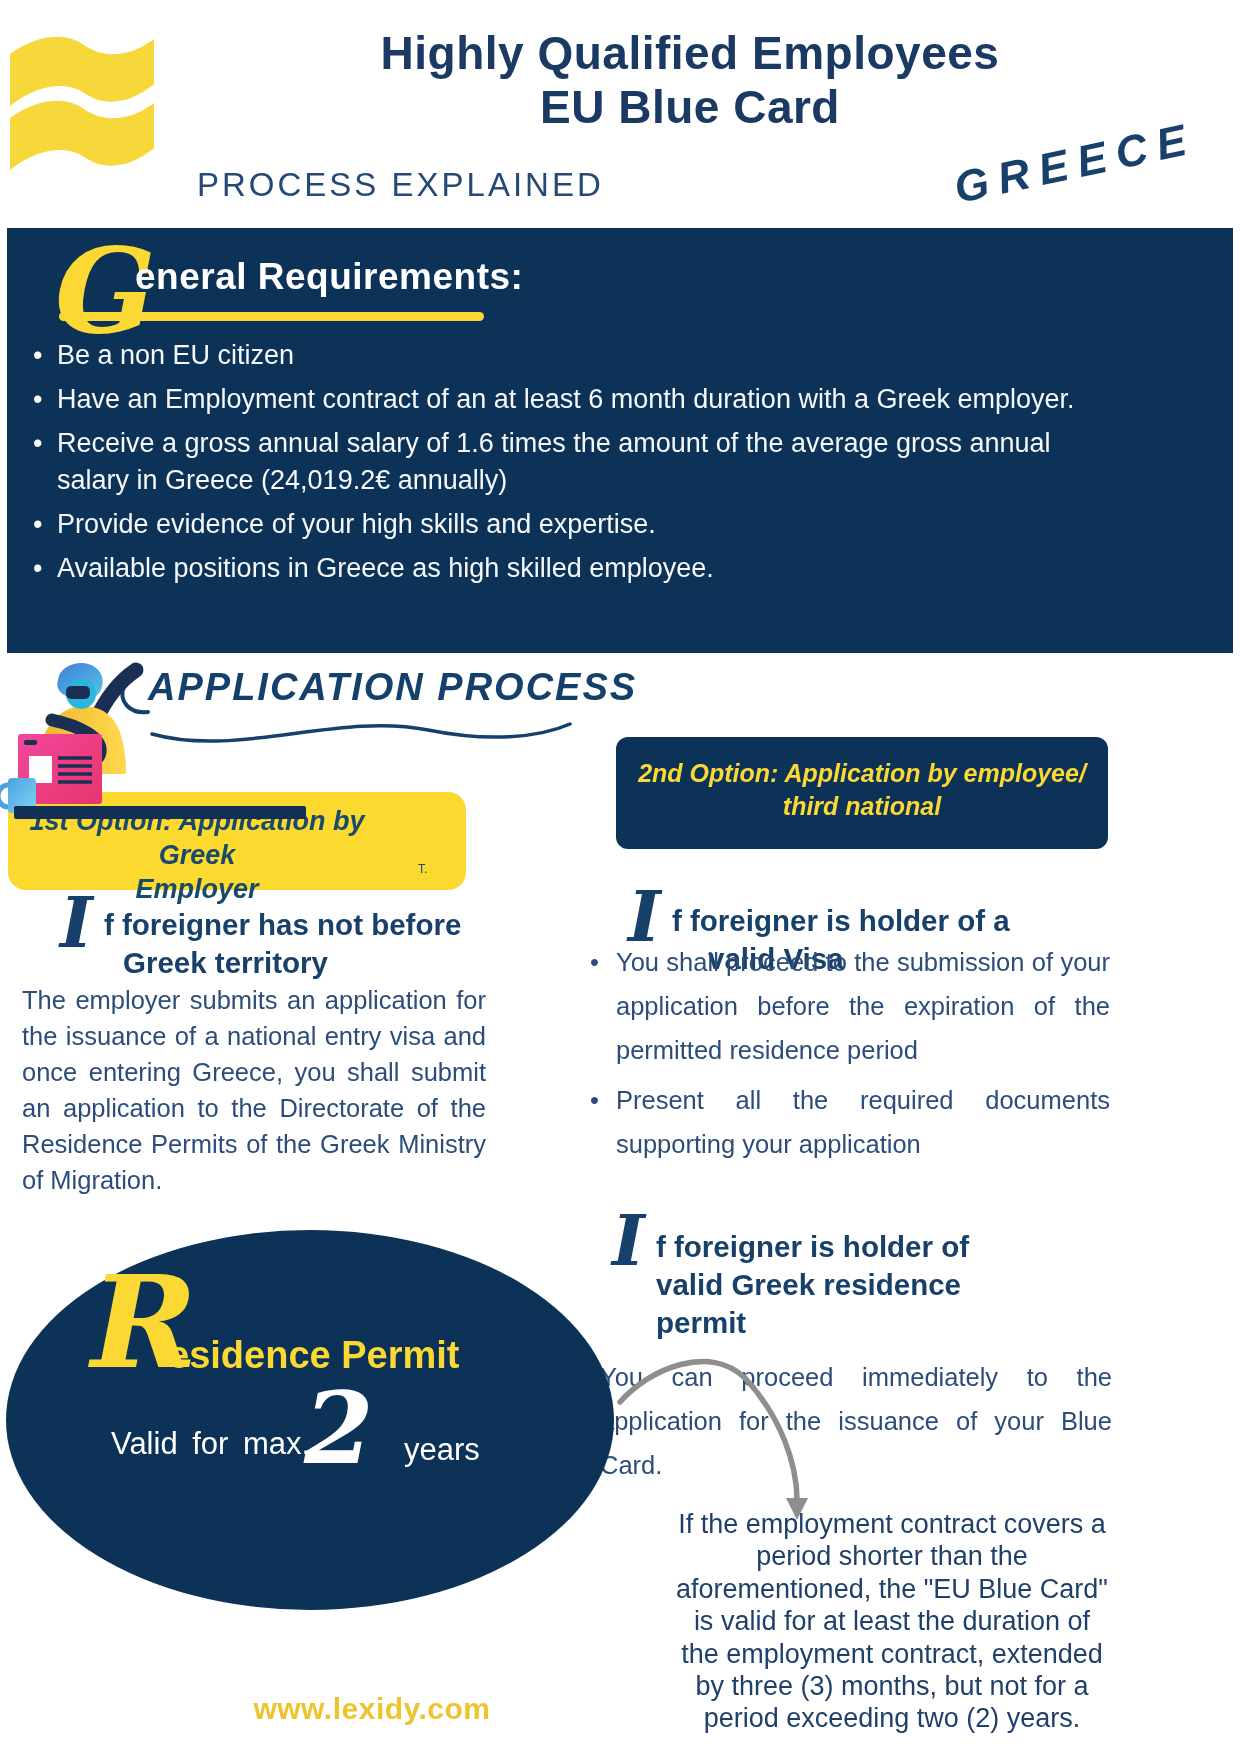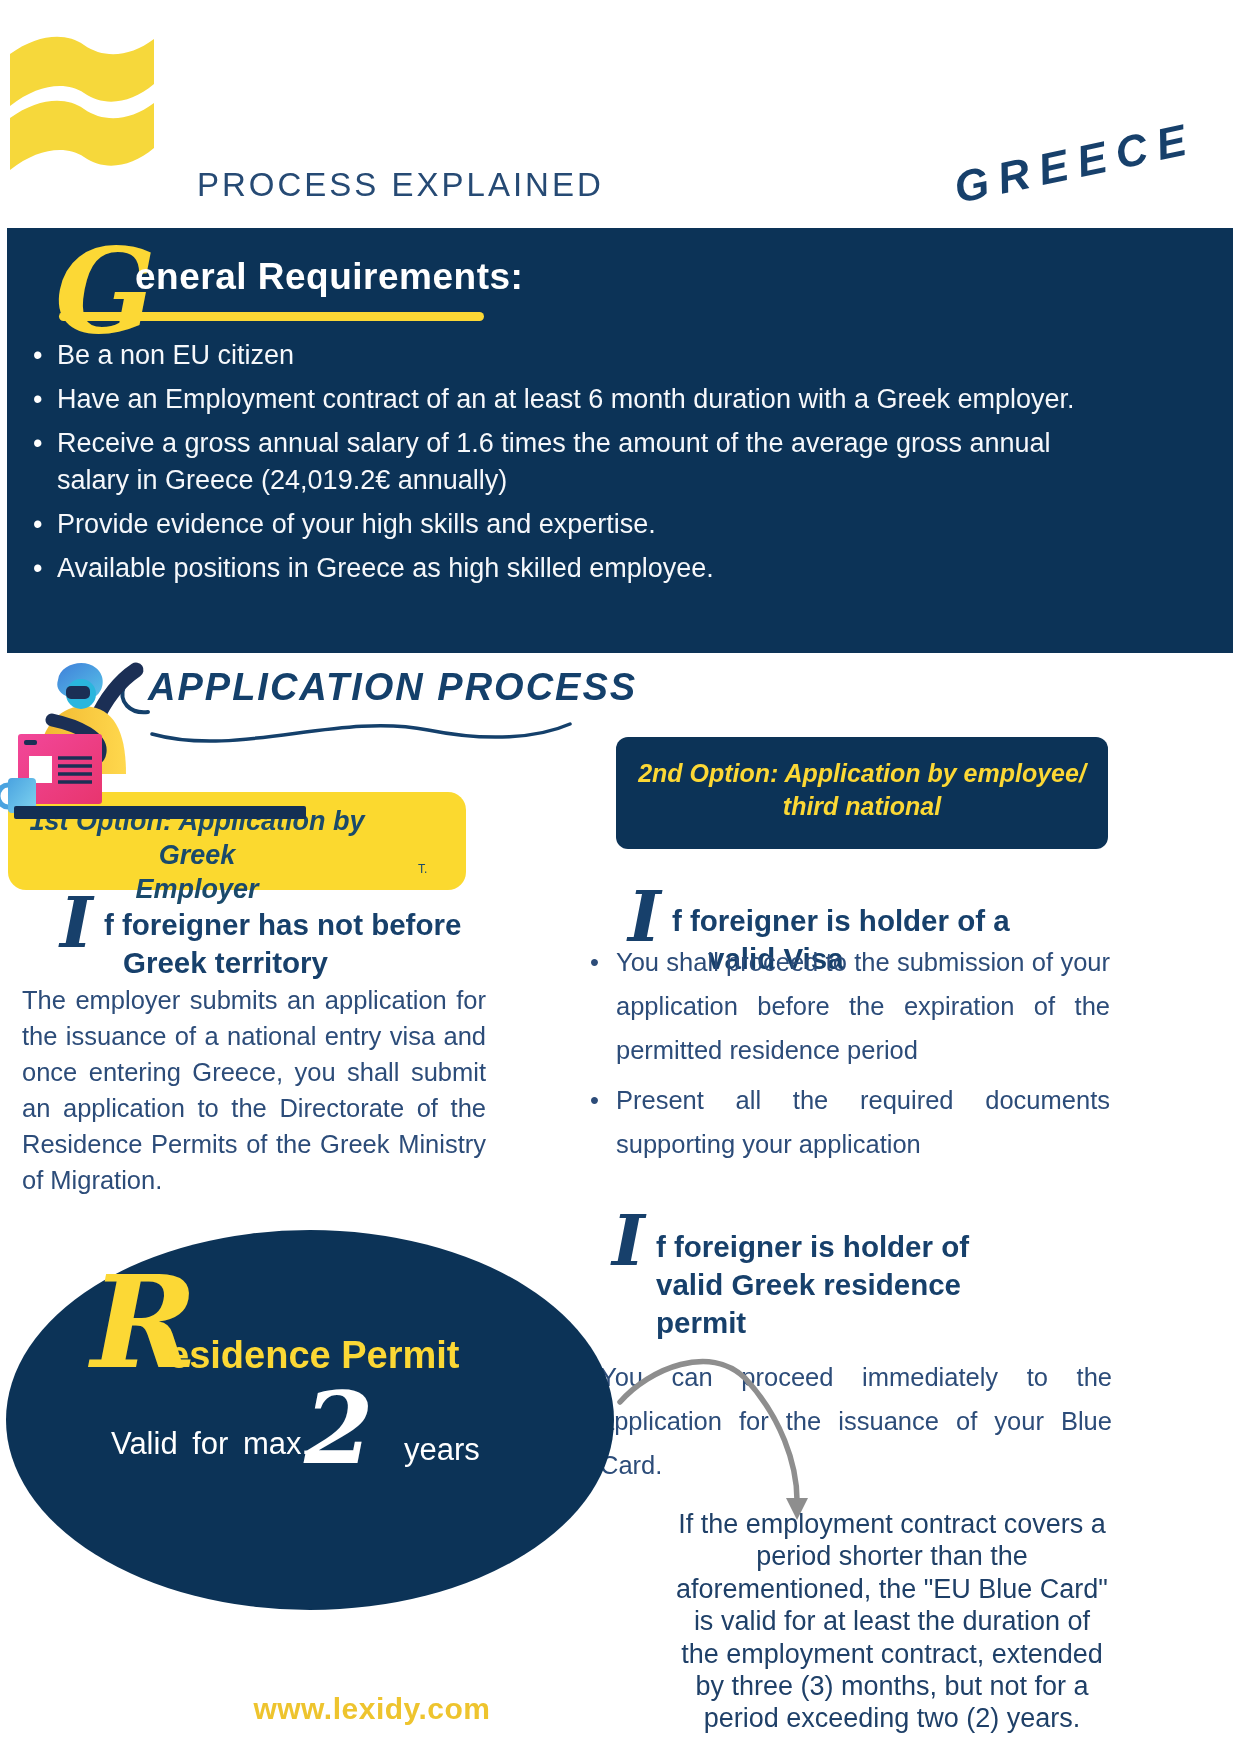--- a/index.html
+++ b/index.html
@@ -93,6 +93,10 @@
     </svg>
   </div>
 
+  <div class="abs title">
+    <div>Highly Qualified Employees</div>
+    <div>EU Blue Card</div>
+  </div>
   <div class="abs subtitle">PROCESS EXPLAINED</div>
   <div class="abs greece">GREECE</div>
 

